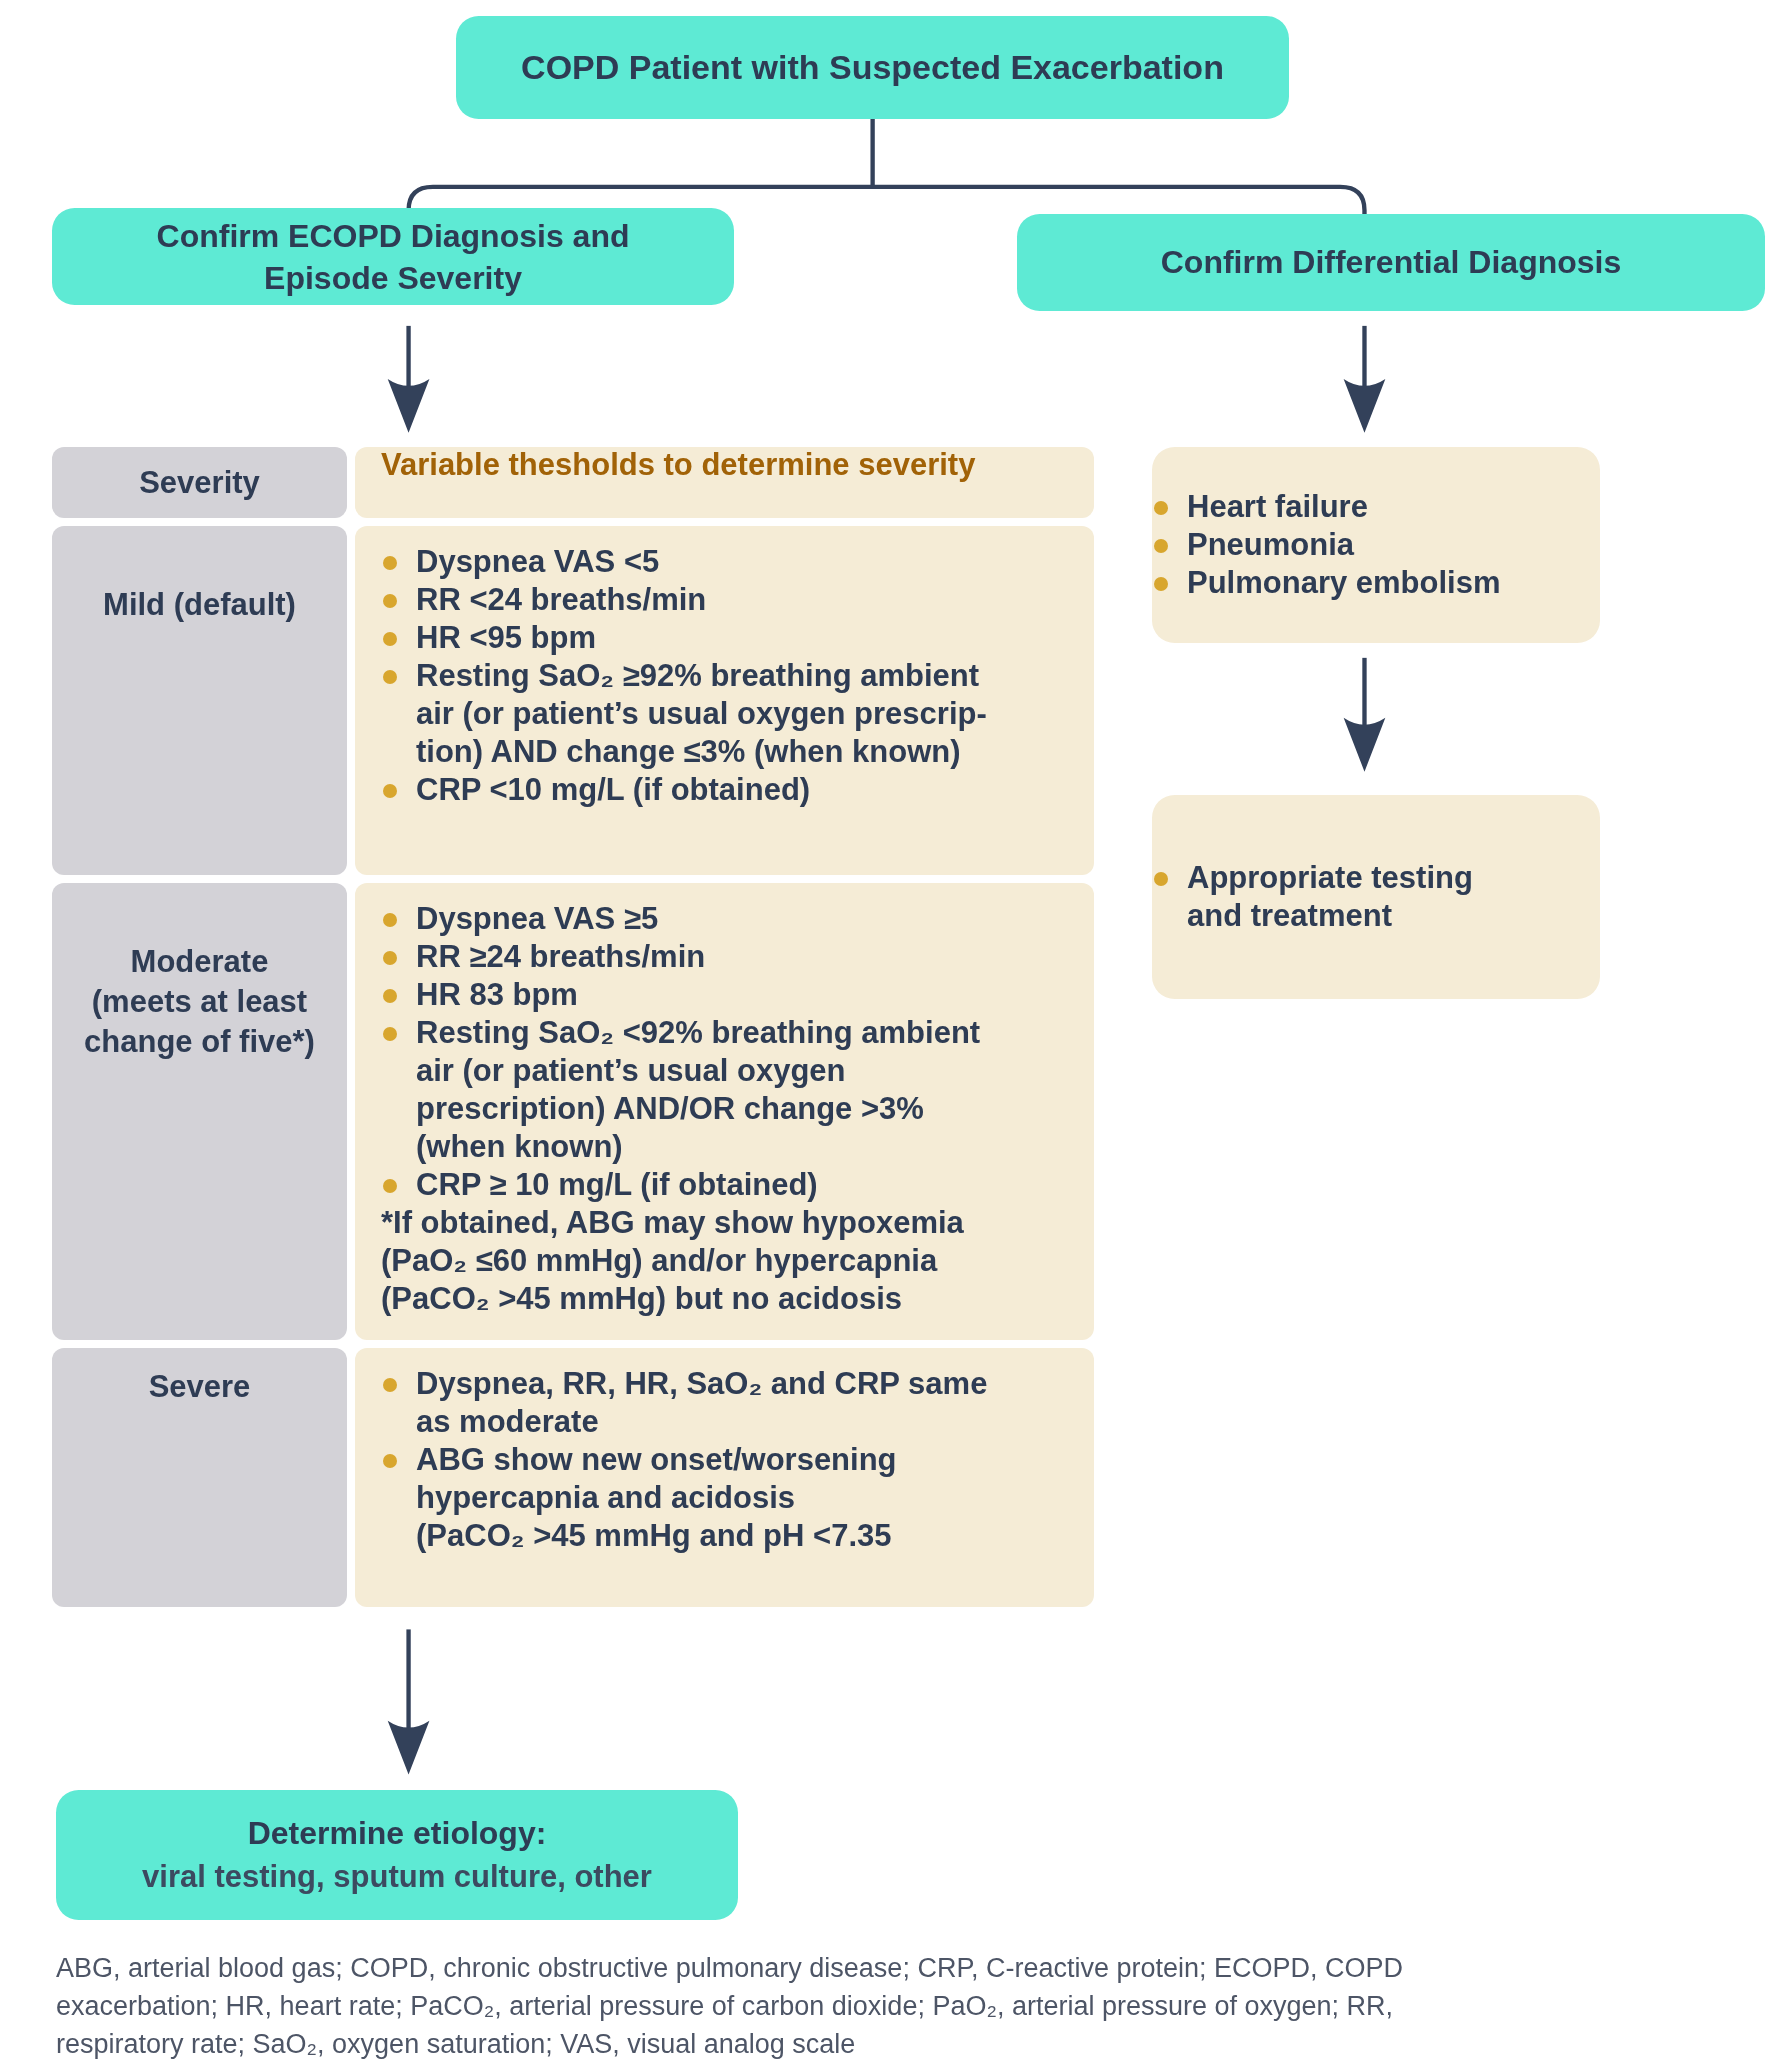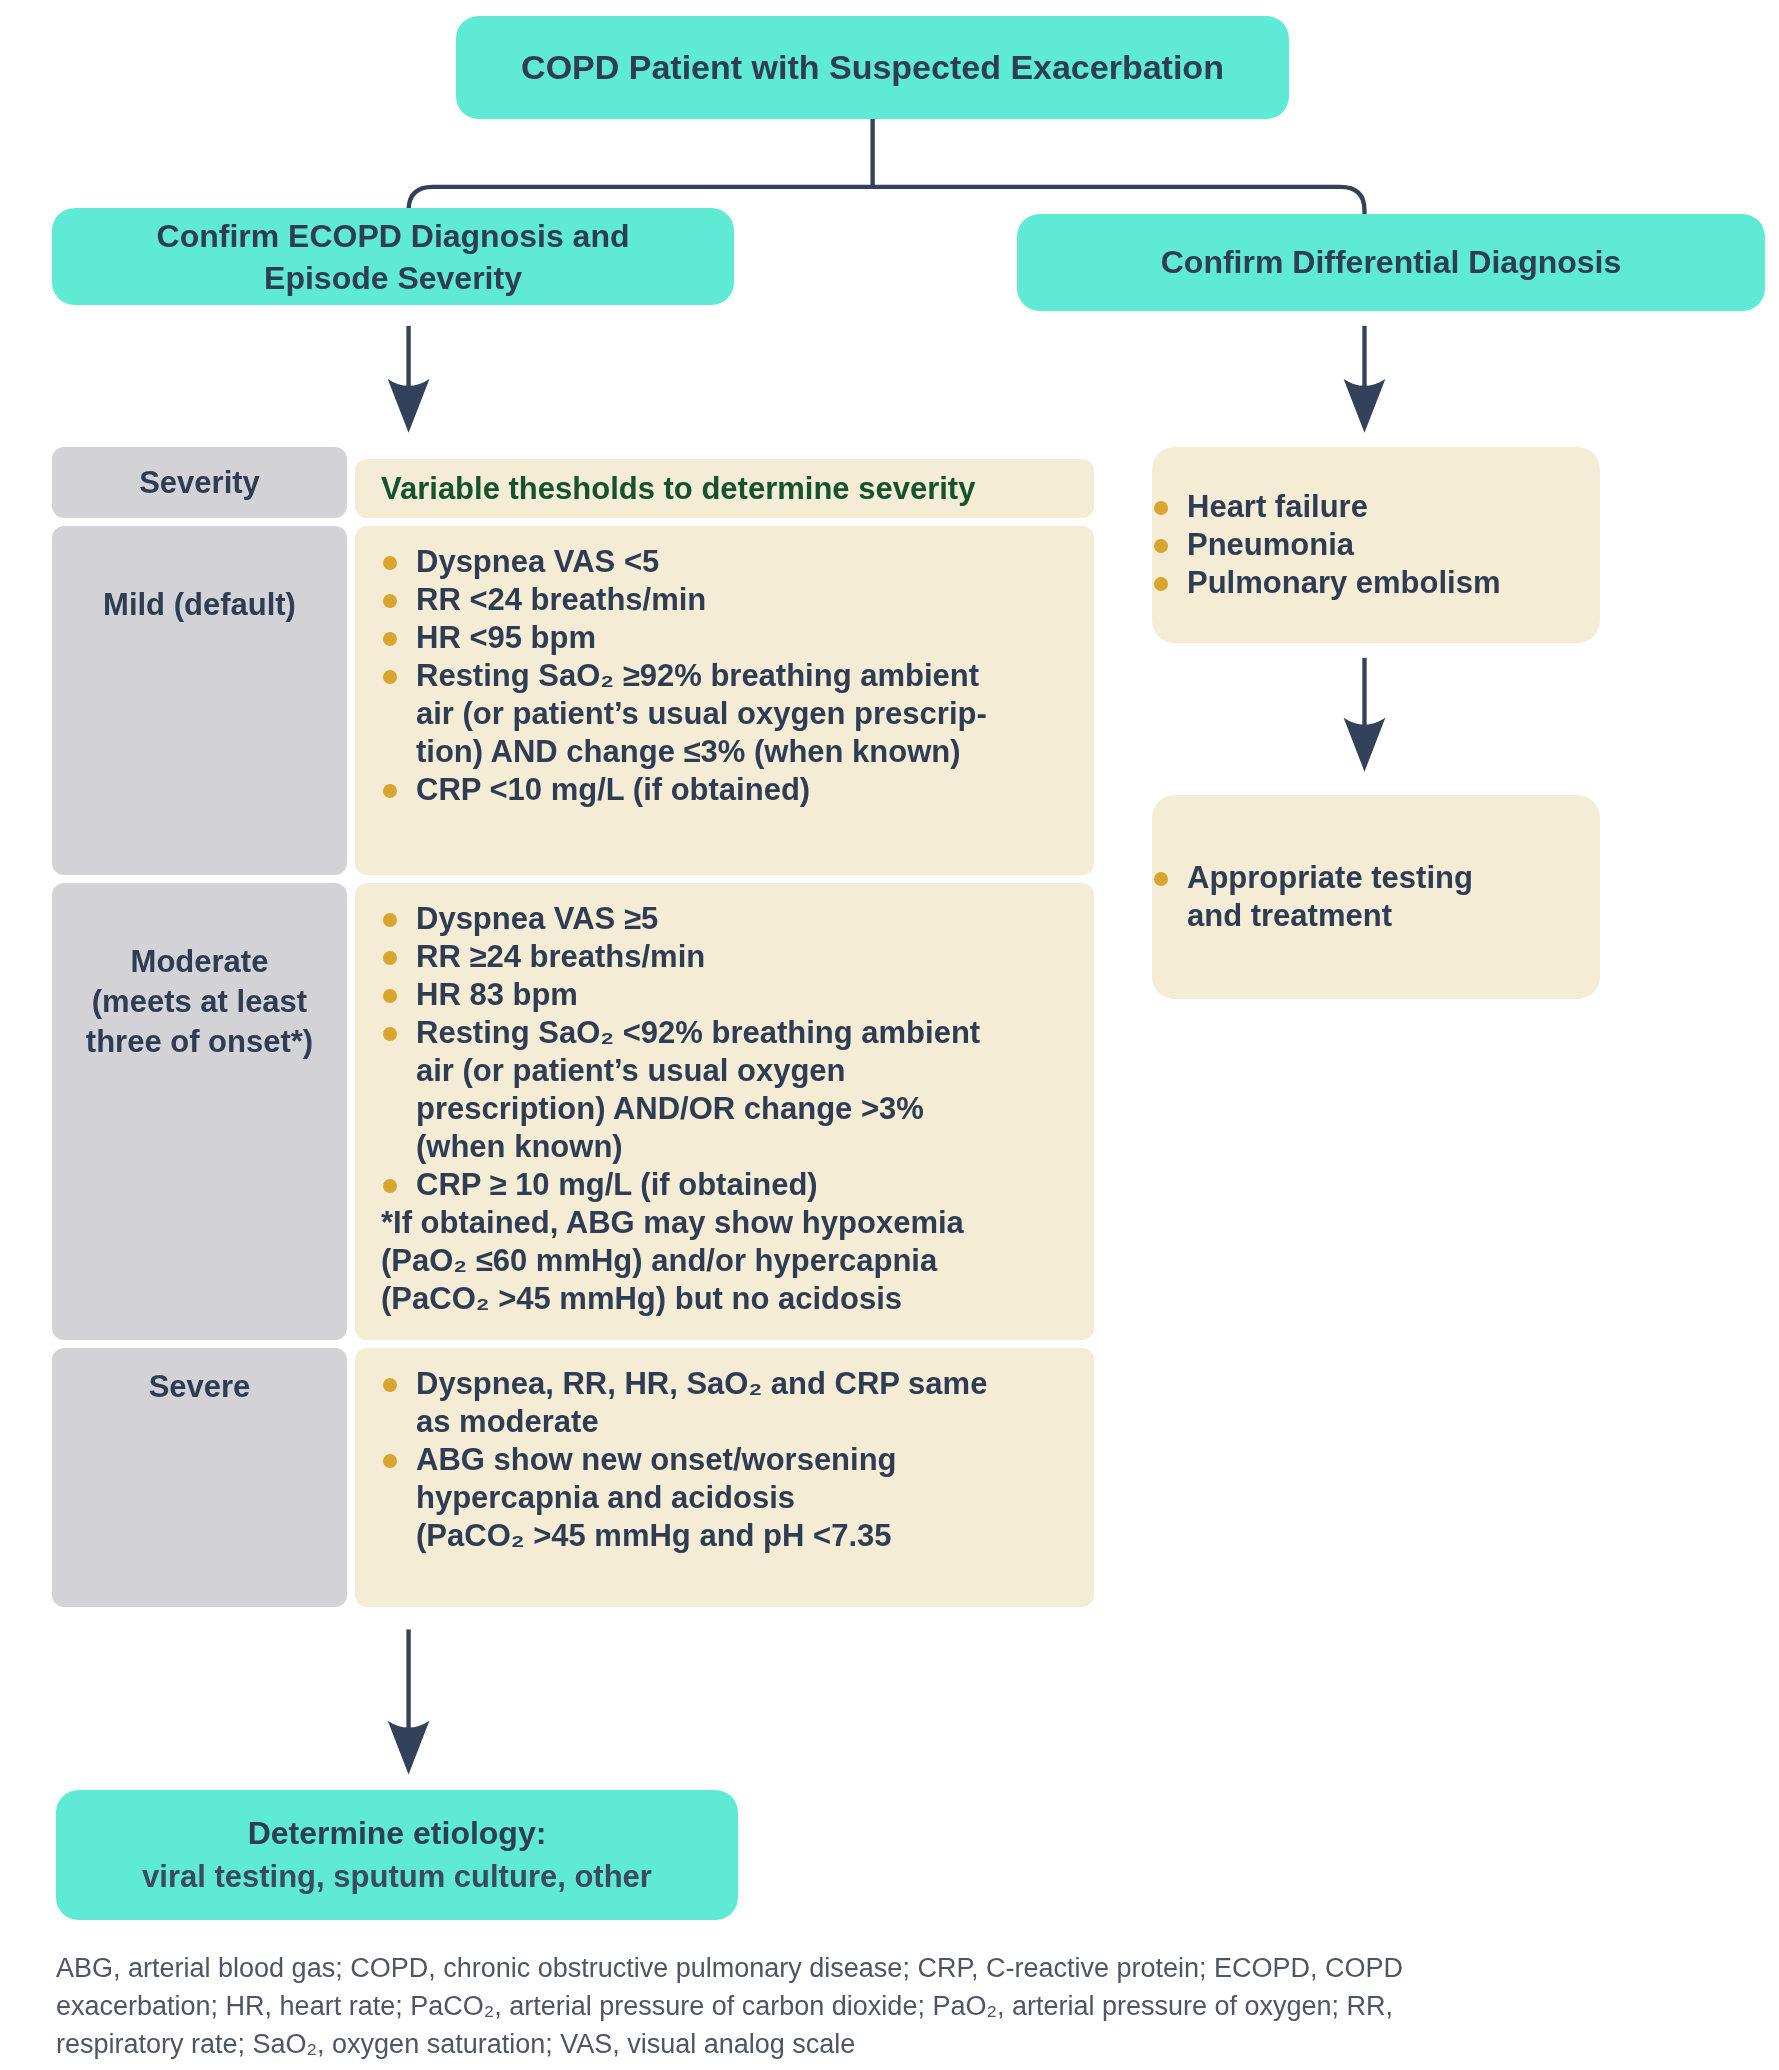--- a/index.html
+++ b/index.html
@@ -19,7 +19,7 @@
   .blist li{position:relative;padding-left:35px;font-size:31px;font-weight:bold;color:#2e3c54;line-height:38px;white-space:pre-line;}
   .blist li::before{content:"";position:absolute;left:1.7px;top:13px;width:14px;height:14px;border-radius:50%;background:#d8a62e;}
   .note-line{font-size:31px;font-weight:bold;color:#2e3c54;line-height:38px;white-space:pre-line;}
-  .header-content{display:flex;align-items:center;padding-left:26px;font-size:31px;font-weight:bold;color:#14532d;margin-top:12px;}
+  .header-content{display:flex;padding-left:26px;font-size:31px;font-weight:bold;color:#a16207;}
   .cream-list-box{position:absolute;background:#f5ecd6;border-radius:22.6px;display:flex;align-items:center;box-sizing:border-box;}
   .etio-title{font-size:32px;font-weight:bold;color:#2e3c54;line-height:43px;}
   .etio-sub{font-size:31px;font-weight:bold;color:#3c4a60;line-height:43px;}

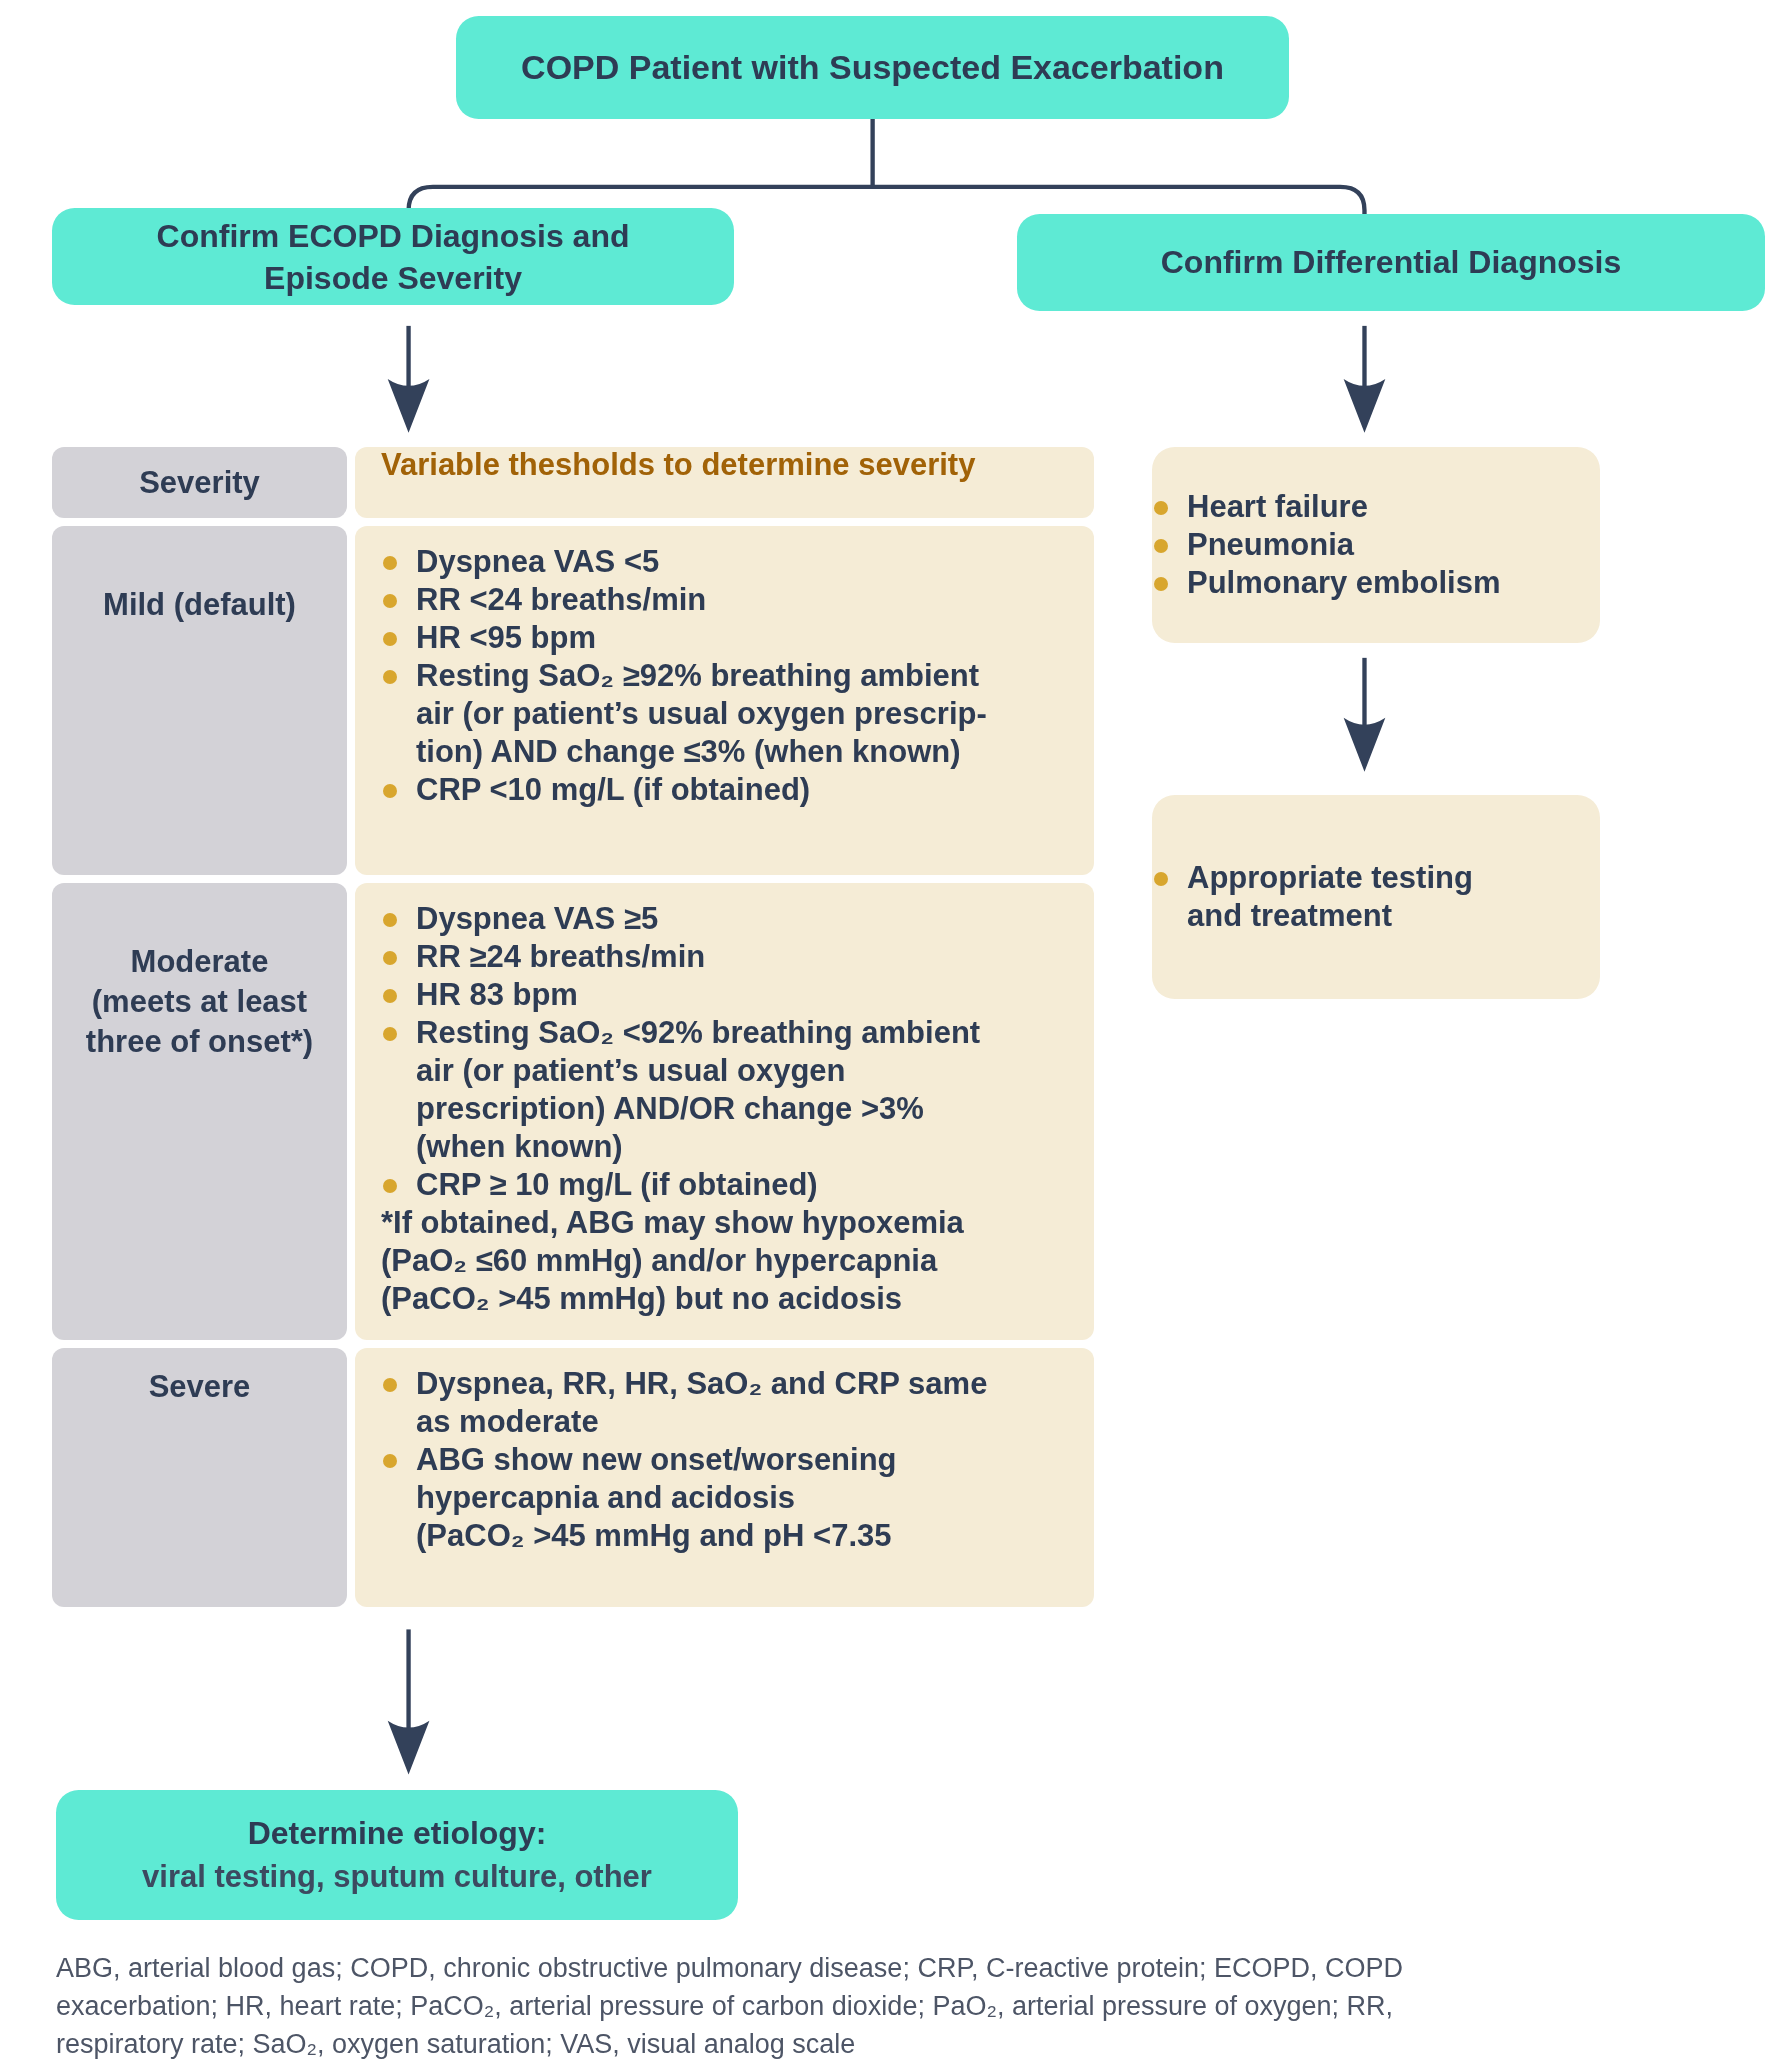--- a/index.html
+++ b/index.html
@@ -89,7 +89,7 @@
     <div class="cell label-cell prewrap">
       <span>Moderate
 (meets at least
-three of onset*)</span>
+change of five*)</span>
     </div>
     <div class="cell content-cell">
       <ul class="blist">

